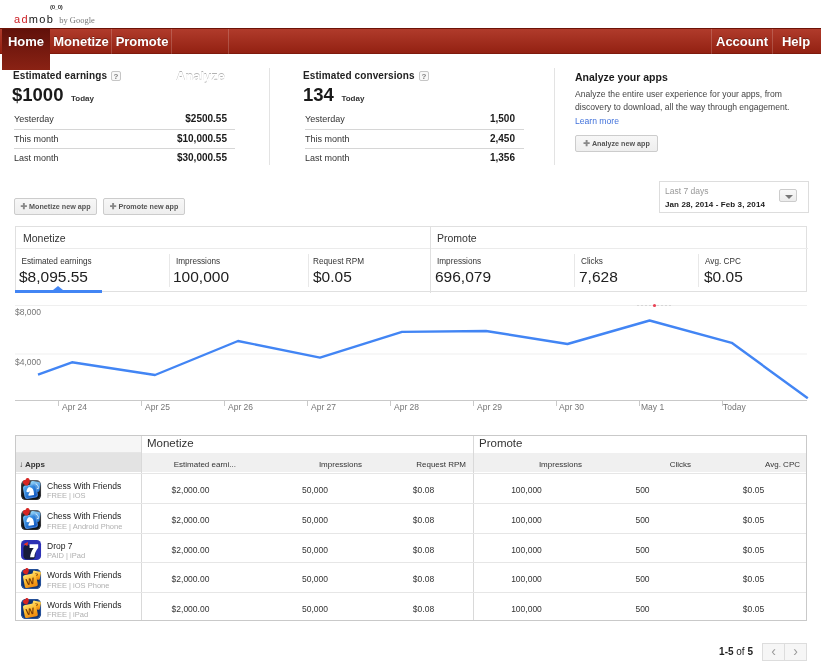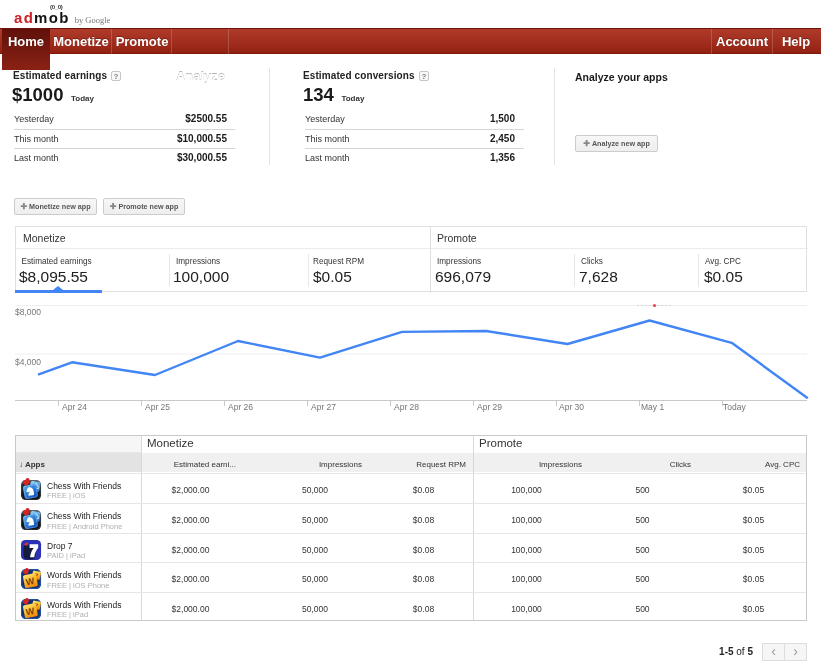--- a/index.html
+++ b/index.html
@@ -8,7 +8,7 @@
 
 
 .logo { position:absolute; left:14px; top:8.5px; height:20px; }
-.logo .admob { font-size:15px; font-weight:bold; letter-spacing:1.3px; color:#141414; }
+.logo .admob { font-size:11px; font-weight:normal; letter-spacing:1.3px; color:#141414; }
 .logo .admob .ad { color:#cc2127; }
 .logo .face { position:absolute; left:36px; top:-5px; font-size:6px; font-weight:bold; color:#333; letter-spacing:-0.3px; }
 .logo .byg { font-family:"Liberation Serif", serif; font-size:8.5px; color:#777; margin-left:5px; }

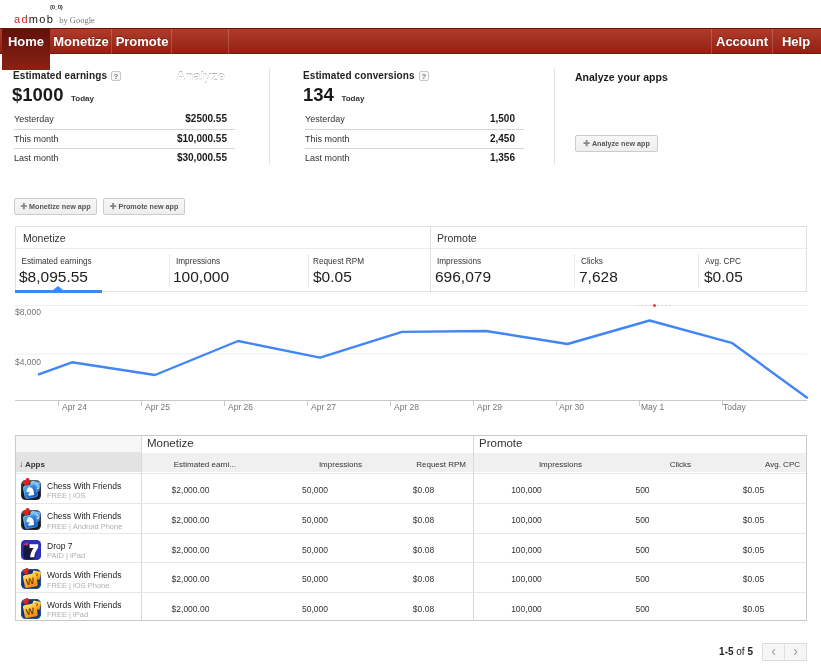--- a/index.html
+++ b/index.html
@@ -129,6 +129,7 @@
   <div class="vdiv" style="left:554px; top:68px; height:97px;"></div>
 
   <div class="an-h">Analyze your apps</div>
+  <div class="an-p">Analyze the entire user experience for your apps, from<br>discovery to download, all the way through engagement.<a href="#">Learn more</a></div>
   <button class="gbtn" style="left:575px; top:135px; width:83px;"><span class="plus">✚</span>Analyze new app</button>
 
   <button class="gbtn" style="left:14px; top:198px; width:83px;"><span class="plus">✚</span>Monetize new app</button>

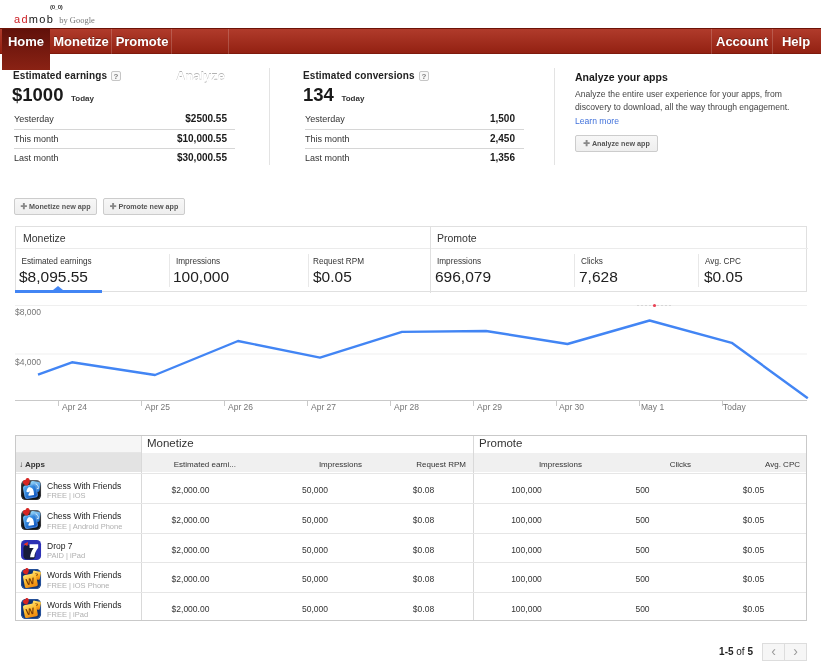--- a/index.html
+++ b/index.html
@@ -135,6 +135,11 @@
   <button class="gbtn" style="left:14px; top:198px; width:83px;"><span class="plus">✚</span>Monetize new app</button>
   <button class="gbtn" style="left:103px; top:198px; width:82px;"><span class="plus">✚</span>Promote new app</button>
 
+  <div class="datebox">
+    <div class="l1">Last 7 days</div>
+    <div class="l2">Jan 28, 2014 - Feb 3, 2014</div>
+    <div class="dd"></div>
+  </div>
 
   <div class="stats">
     <div class="sechead" style="left:7px;">Monetize</div>

